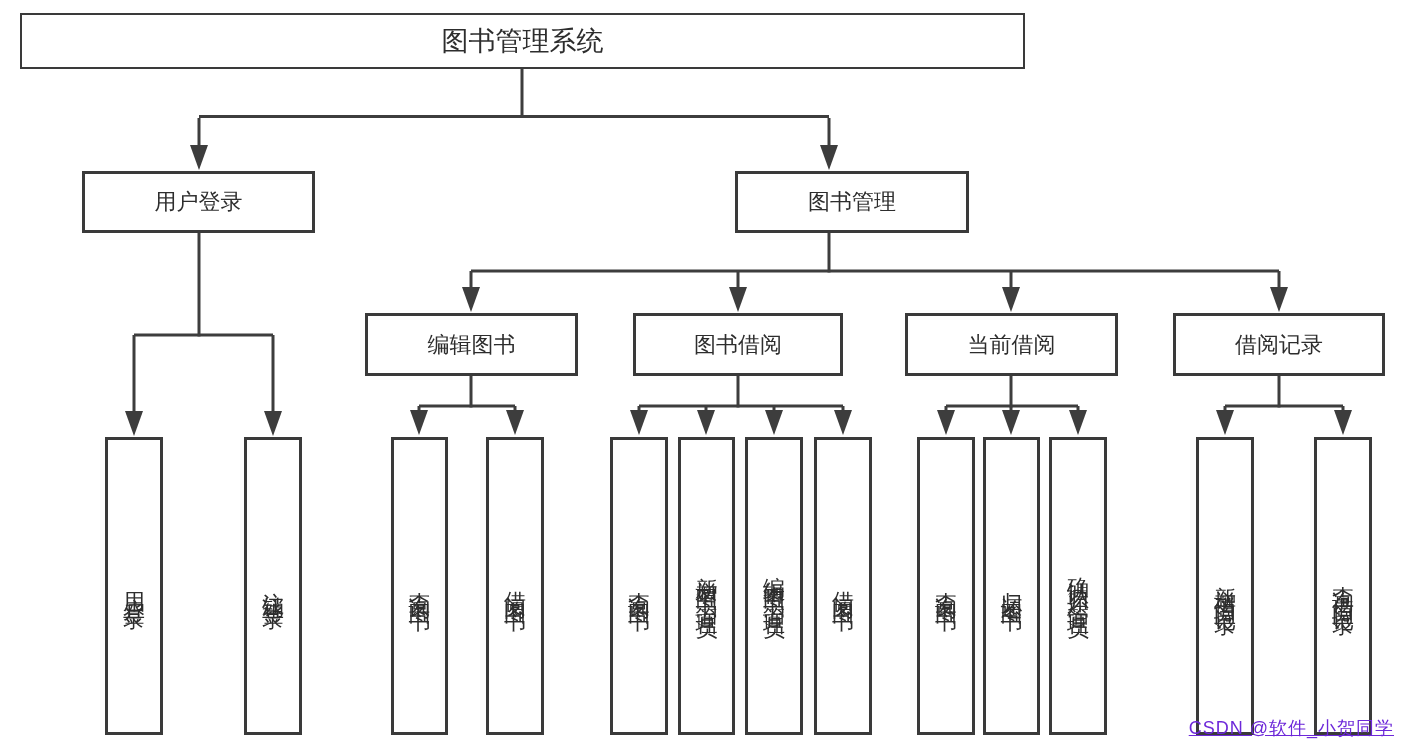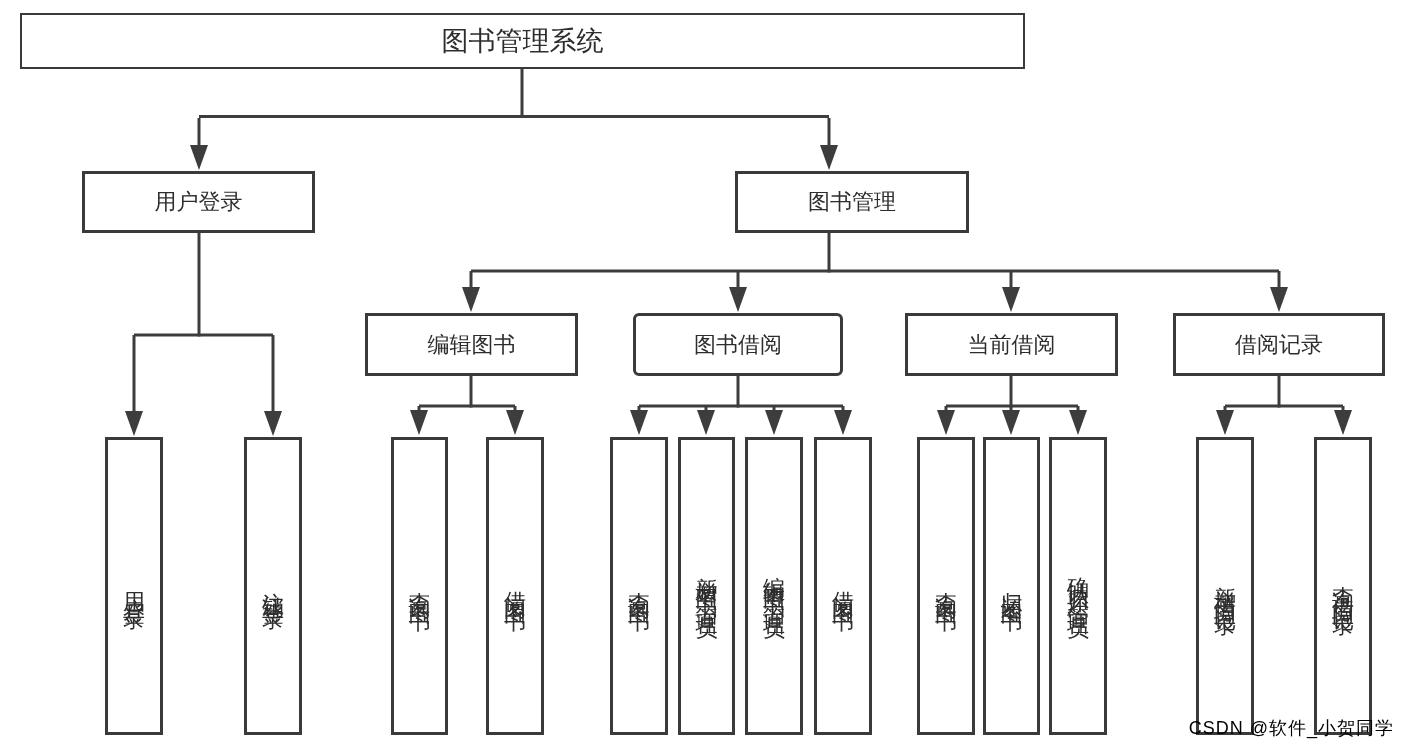--- a/index.html
+++ b/index.html
@@ -37,7 +37,7 @@
   .b-mgmt    { left: 712px;  top: 171px; width: 234px; height: 62px; margin-left: 23px; }
   
   .b-newbook { left: 365px;  top: 313px; width: 213px; height: 63px; }
-  .b-borrow  { left: 633px;  top: 313px; width: 210px; height: 63px; border-radius: 6px; }
+  .b-borrow  { left: 633px;  top: 313px; width: 210px; height: 63px; }
   .b-current { left: 905px;  top: 313px; width: 213px; height: 63px; text-align: right; }
   .b-record  { left: 1173px; top: 313px; width: 212px; height: 63px; }
   

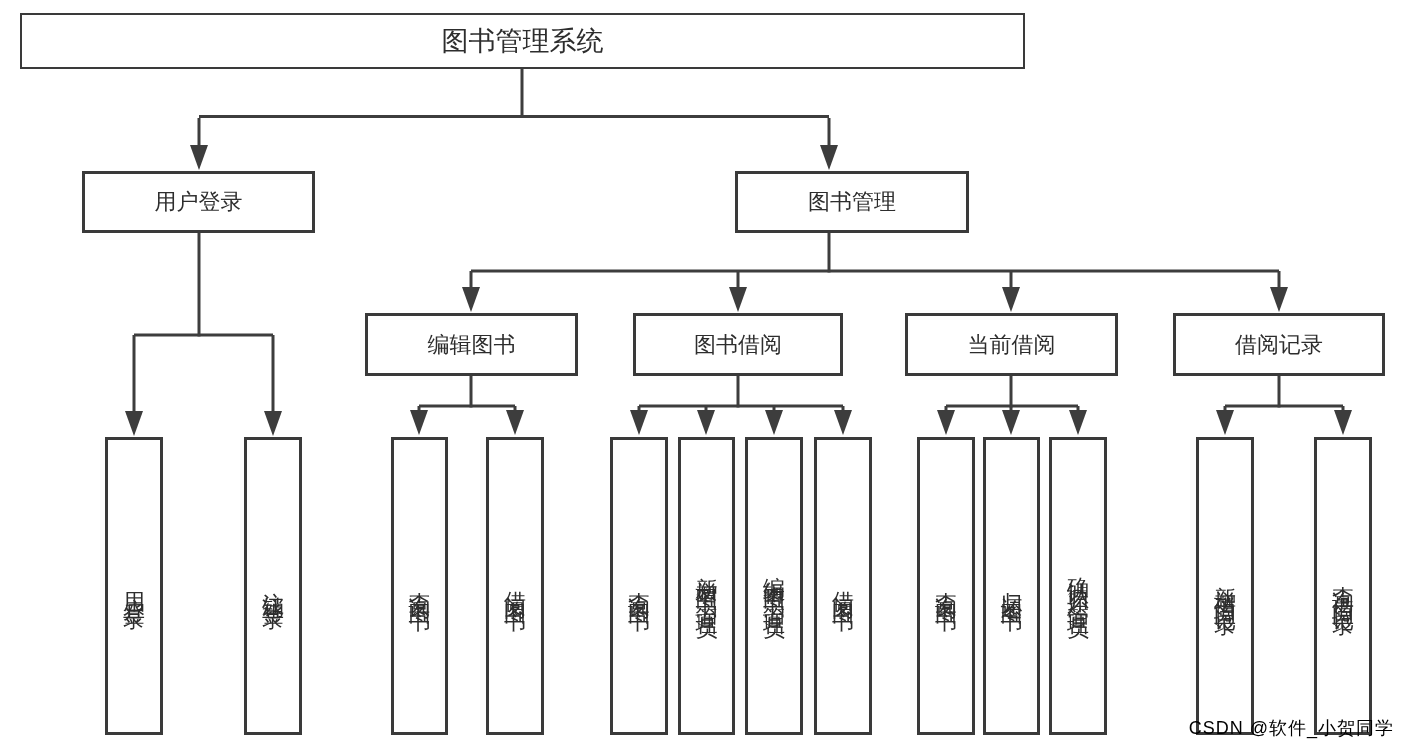--- a/index.html
+++ b/index.html
@@ -60,9 +60,10 @@
     right: 11px;
     top: 716px;
     font-size: 18px;
-    color: #000000;
+    color: #6d28d9;
     letter-spacing: 1px;
     white-space: nowrap;
+    text-decoration: underline;
   }
 </style>
 </head>

